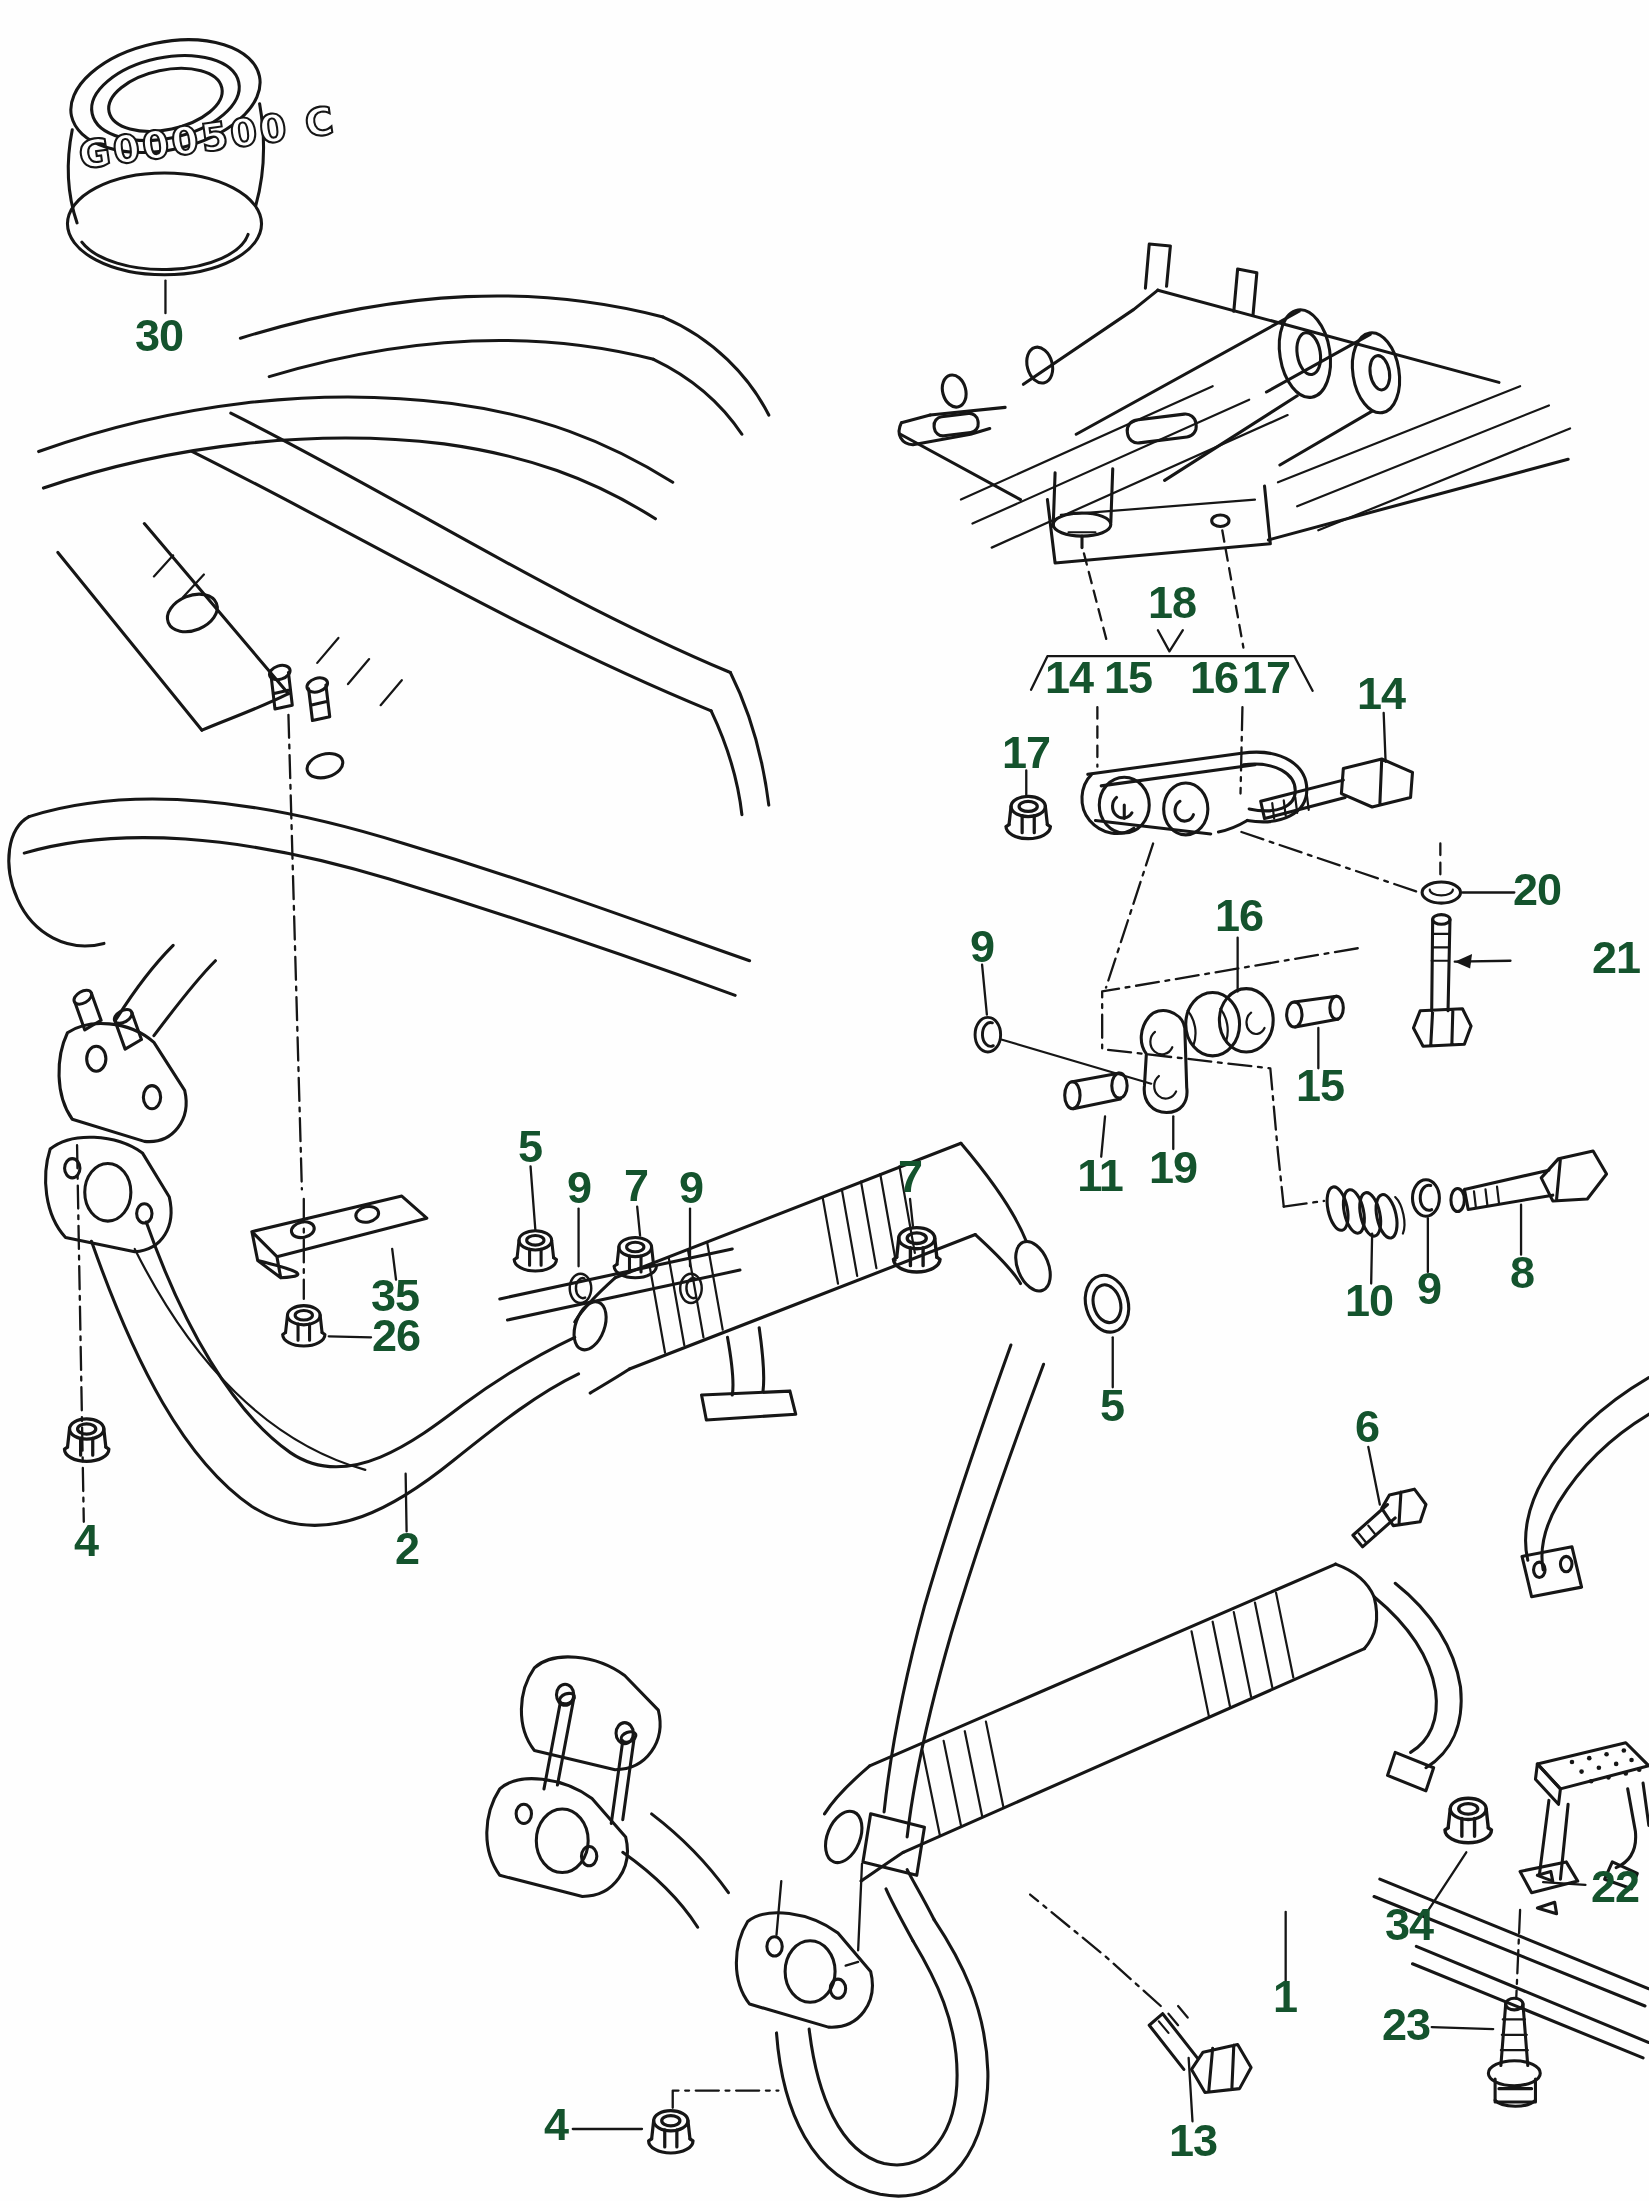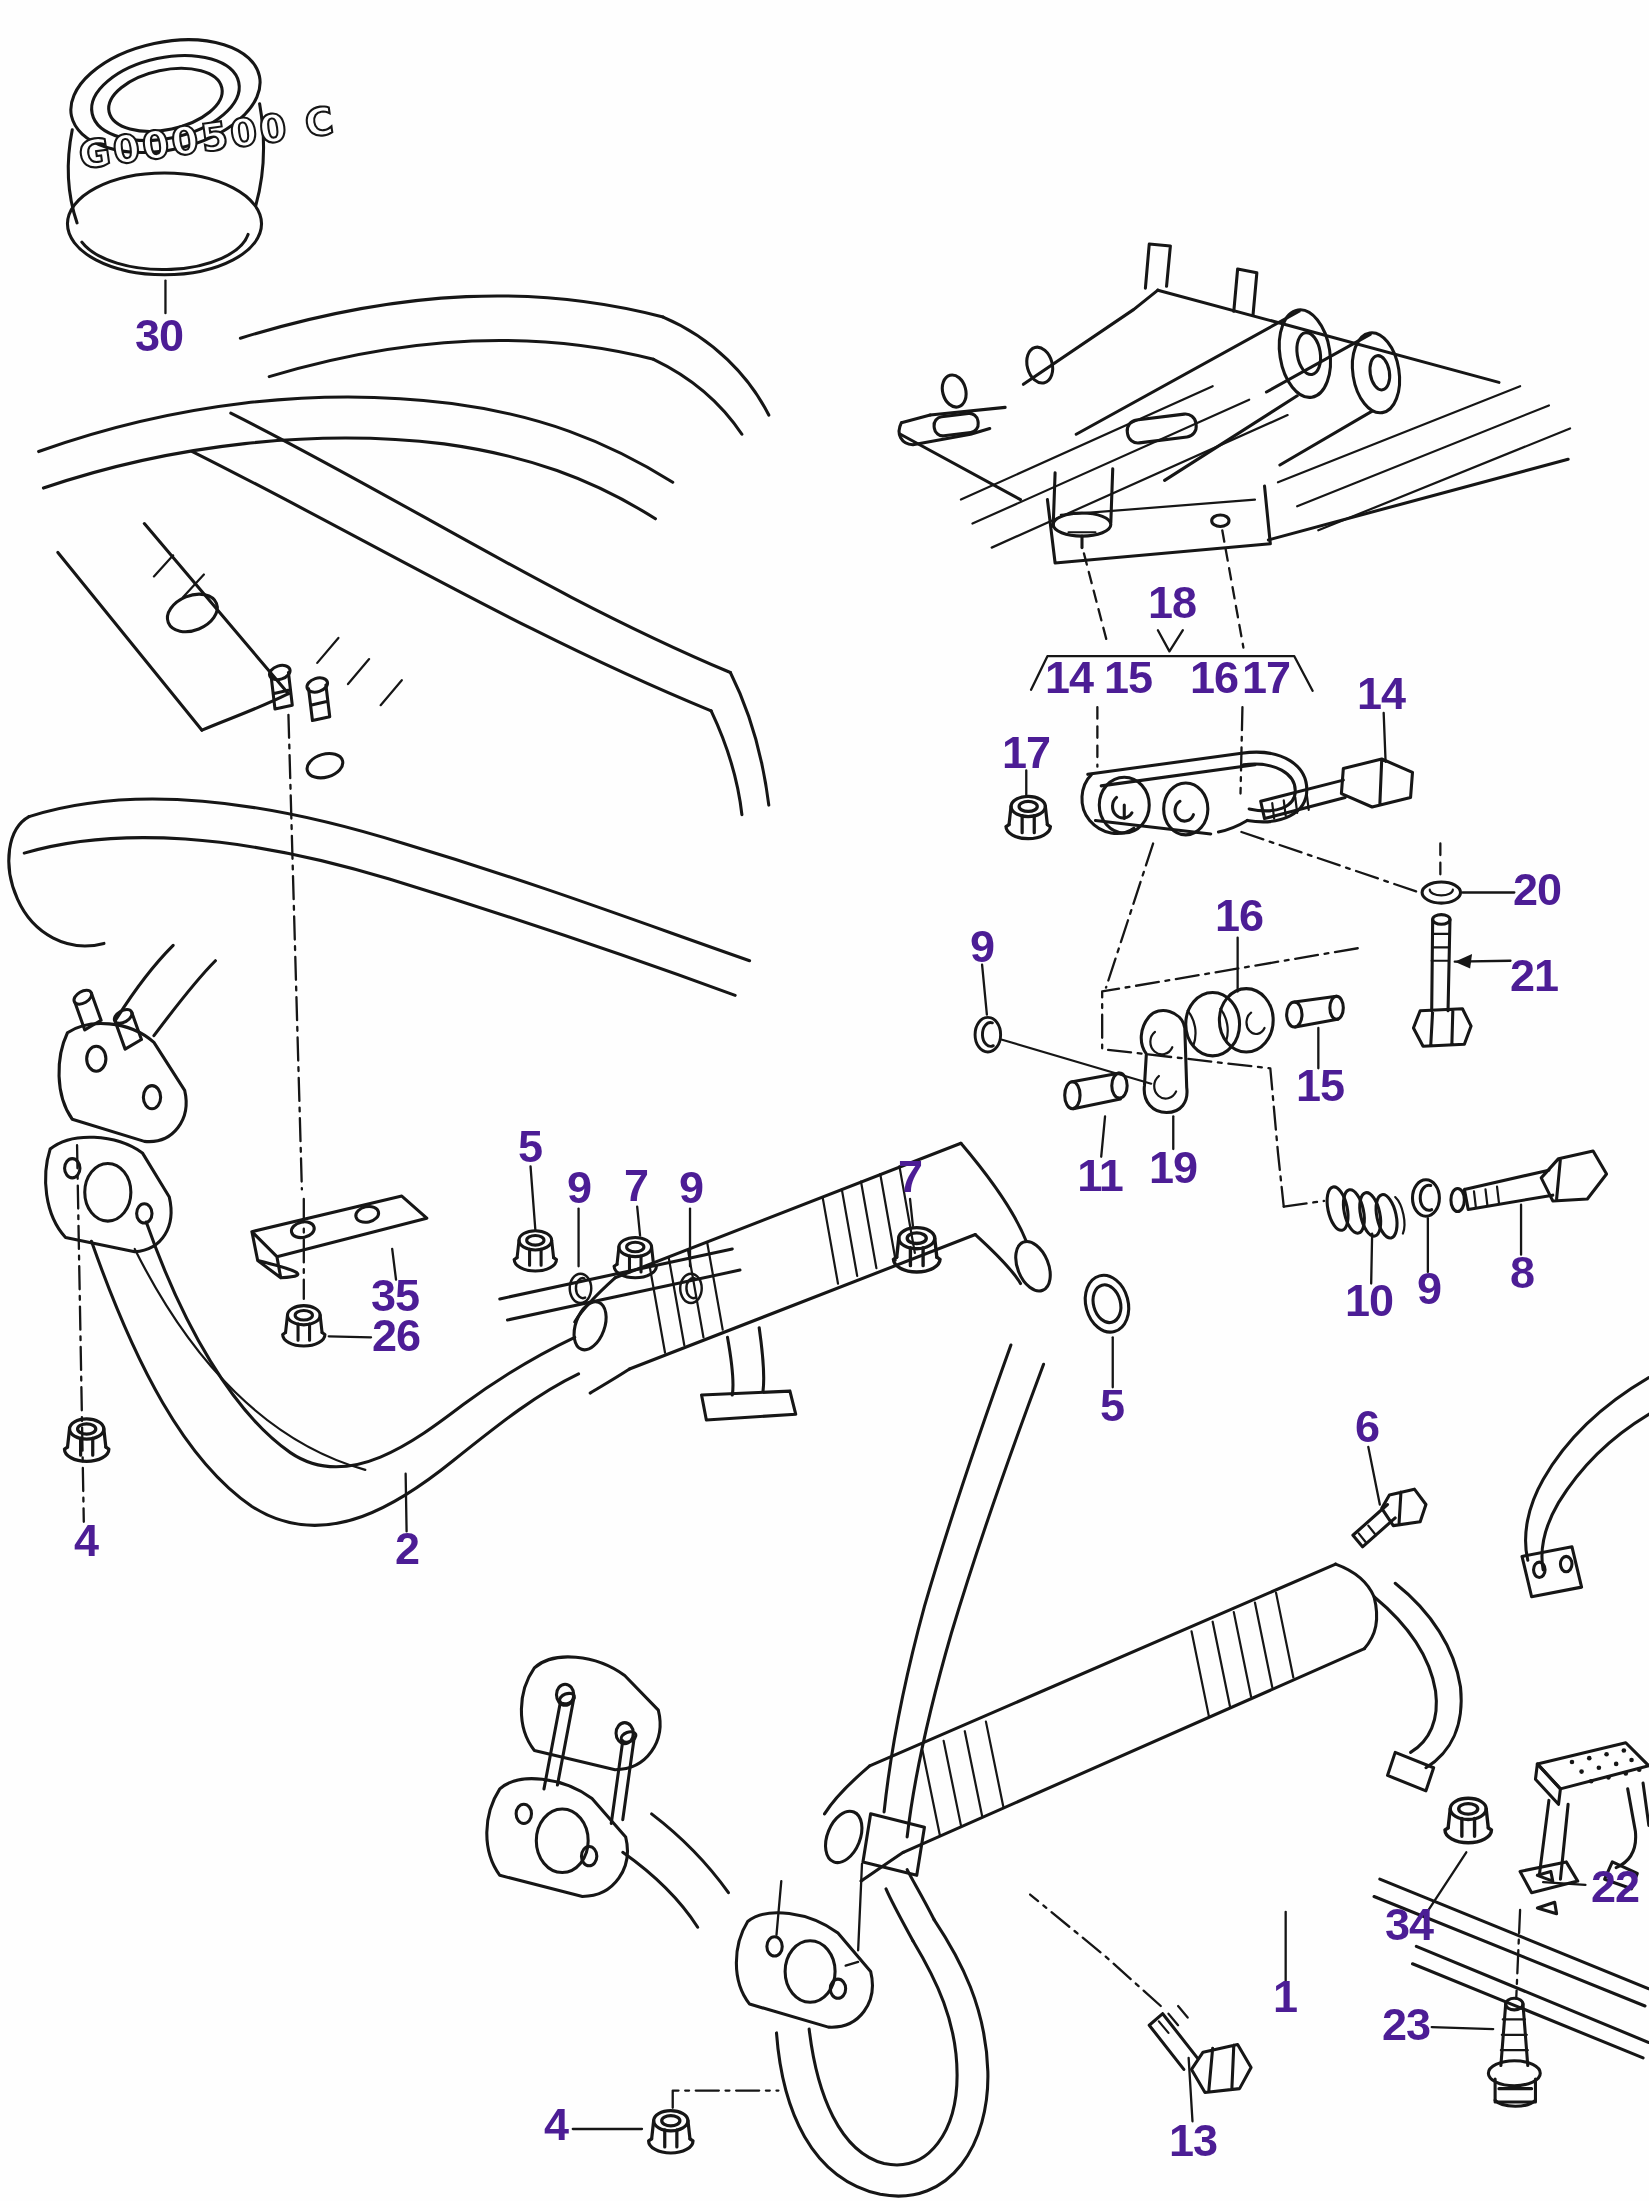--- a/index.html
+++ b/index.html
@@ -17,7 +17,7 @@
   #stamp{font-family:"DejaVu Sans",sans-serif;font-size:40px;font-weight:bold;
          fill:#ffffff;stroke:#161616;stroke-width:2.2;letter-spacing:3px;}
   #callouts{position:absolute;left:0;top:0;width:100%;height:100%;pointer-events:none;}
-  .callout{position:absolute;transform:translate(-50%,-54%);color:#4c1d95;
+  .callout{position:absolute;transform:translate(-50%,-54%);color:#14532d;
            font-size:45px;font-weight:bold;font-family:"Liberation Sans",sans-serif;
            letter-spacing:-1px;white-space:nowrap;}
 </style>

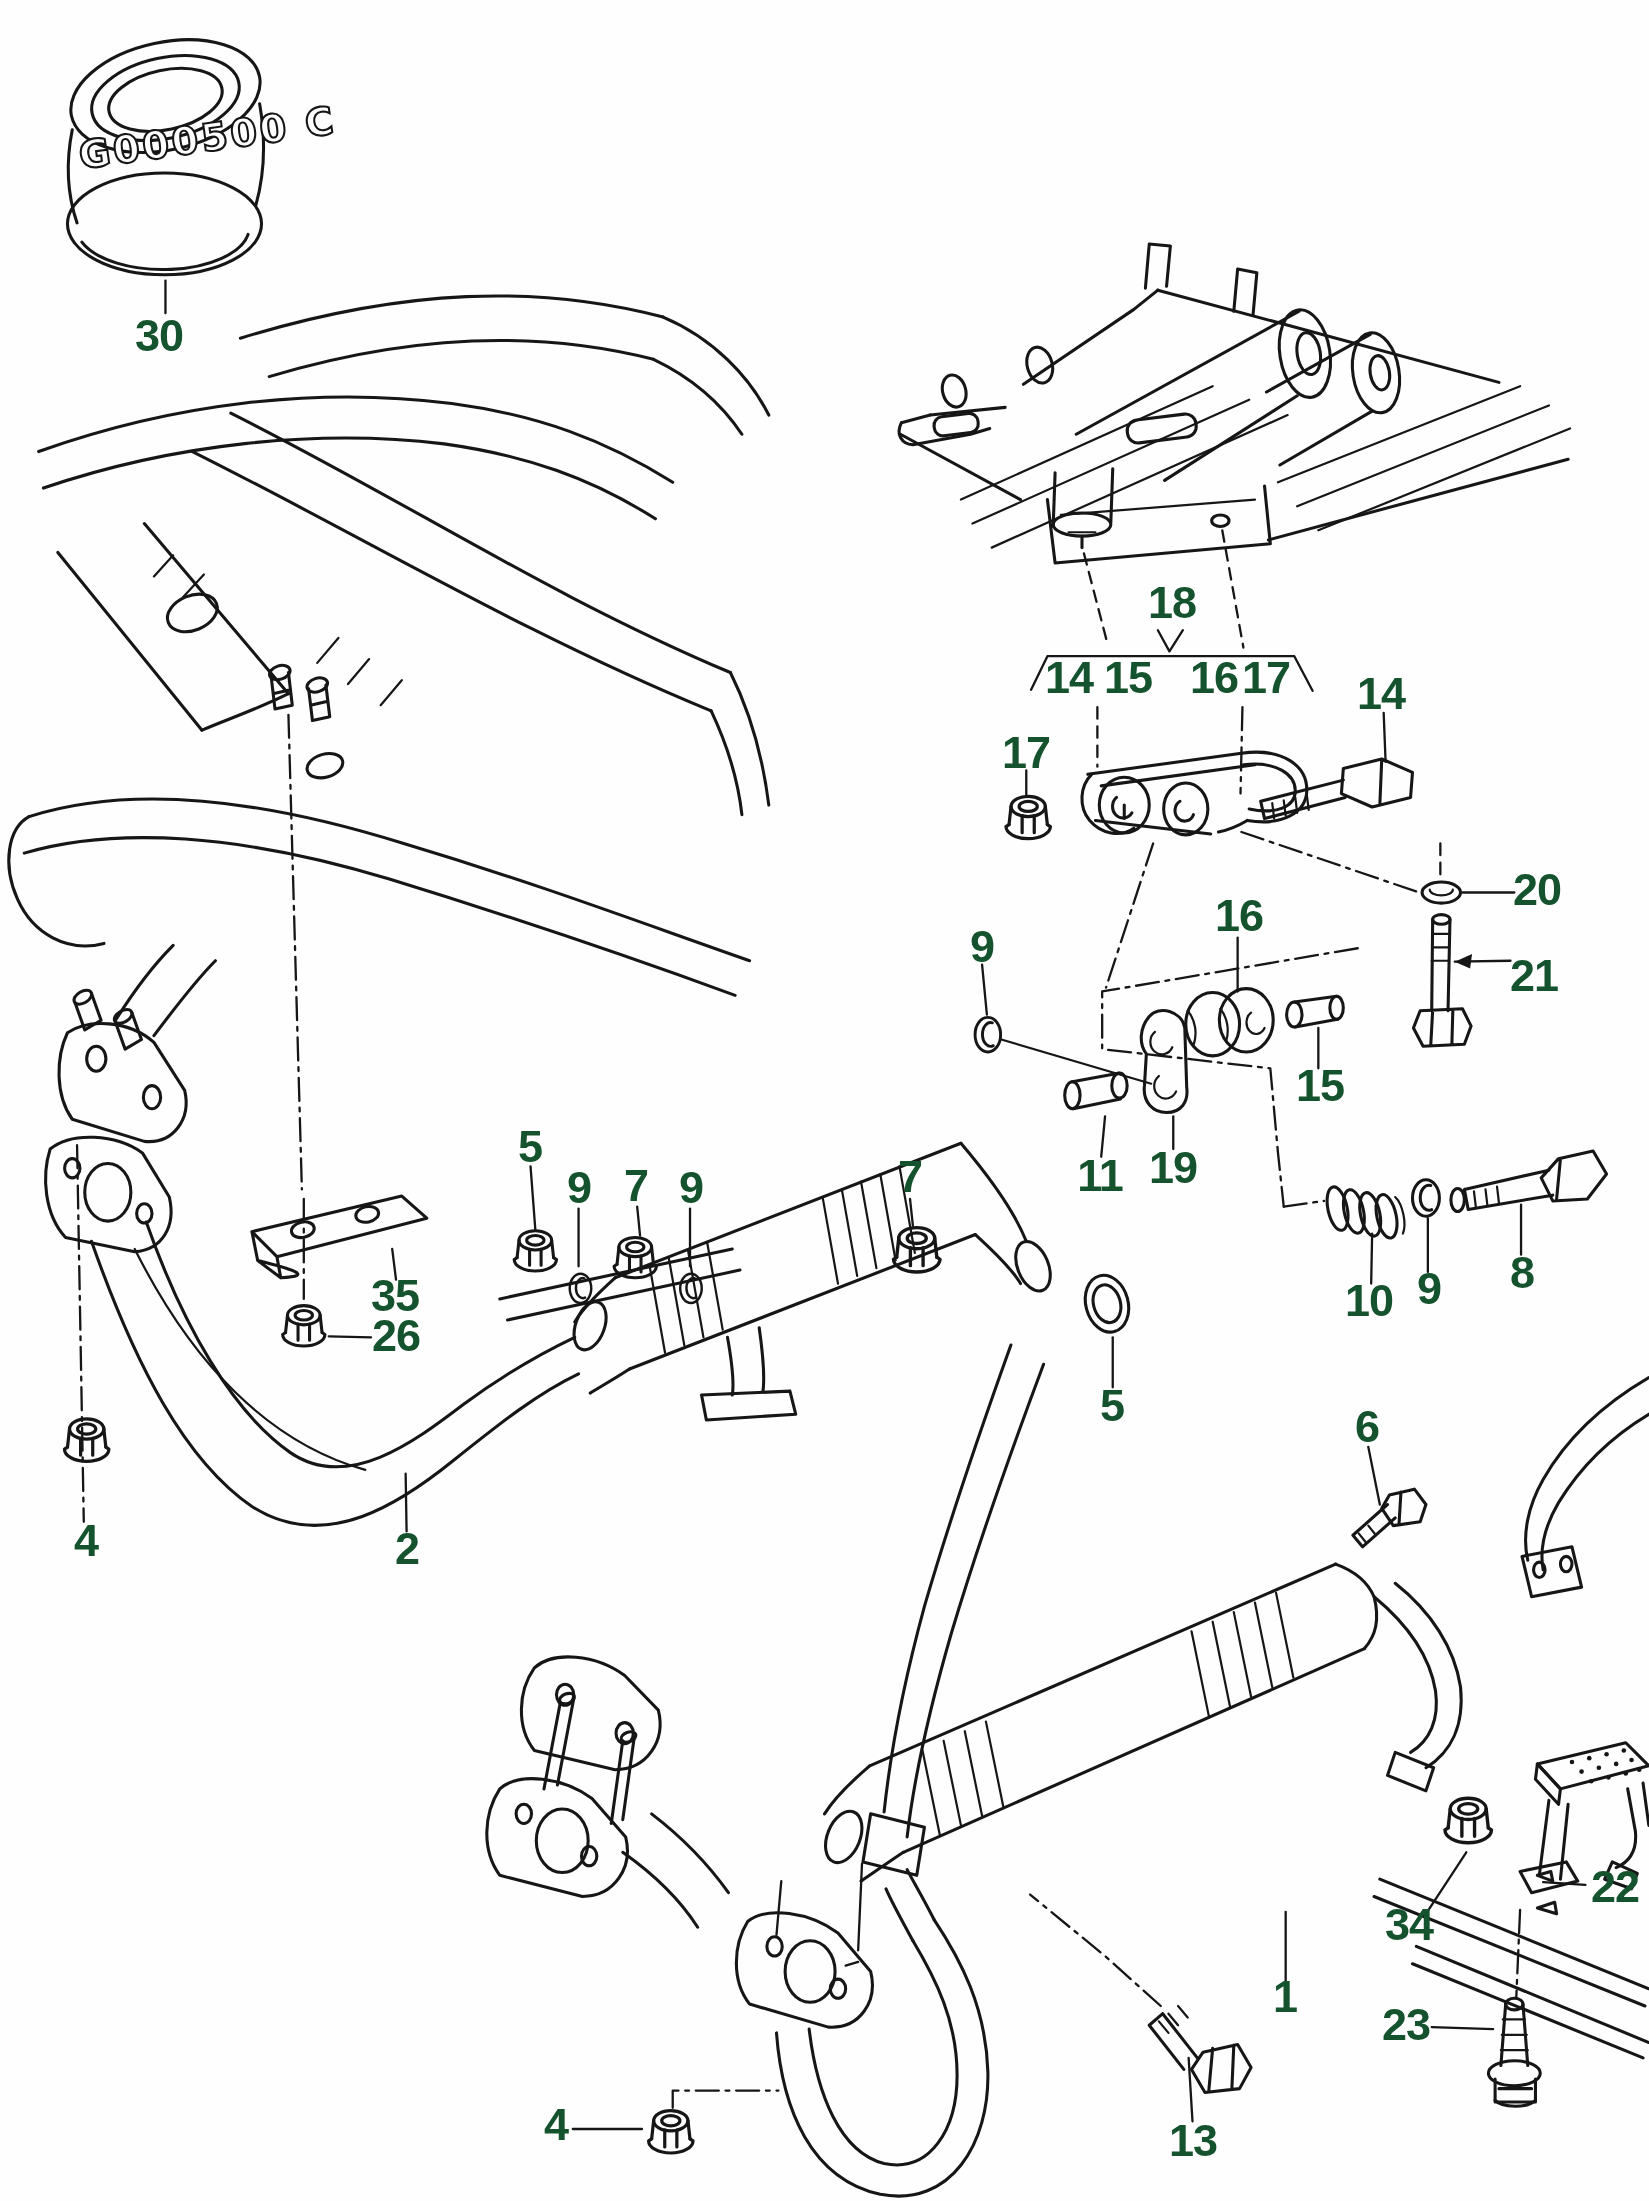--- a/index.html
+++ b/index.html
@@ -361,7 +361,7 @@
       <div class="callout" style="left: 1026px; top: 755px;">17</div>
       <div class="callout" style="left: 1381px; top: 696px;">14</div>
       <div class="callout" style="left: 1537px; top: 892px;">20</div>
-      <div class="callout" style="left: 1534px; top: 960px; margin-top: 18px;">21</div>
+      <div class="callout" style="left: 1616px; top: 960px;">21</div>
       <div class="callout" style="left: 1239px; top: 918px;">16</div>
       <div class="callout" style="left: 1320px; top: 1088px;">15</div>
       <div class="callout" style="left: 982px; top: 949px;">9</div>

